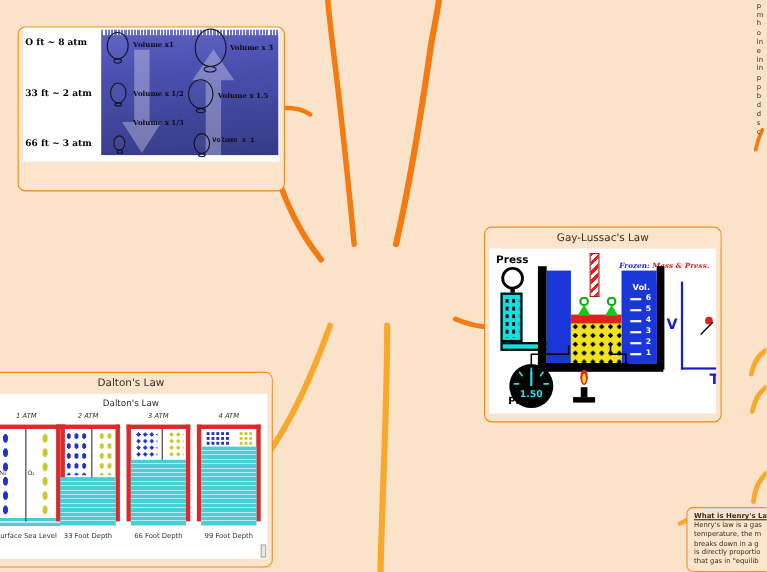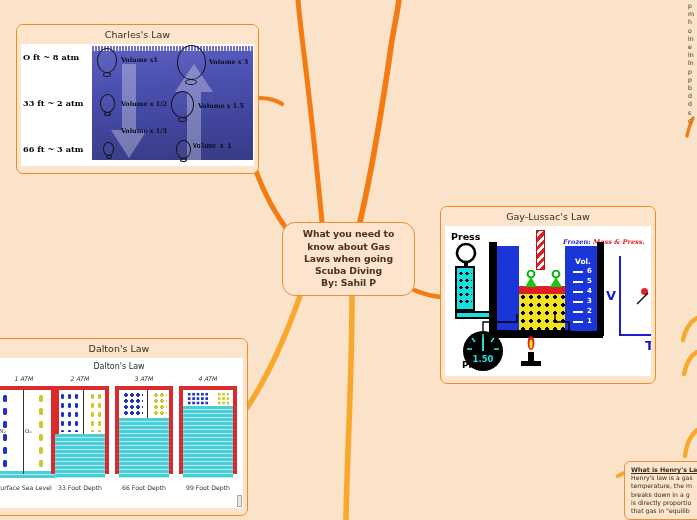--- a/index.html
+++ b/index.html
@@ -255,7 +255,6 @@
   </div>
 
   <div class="node" id="node-charles">
-    <div class="node-title">Charles's Law</div>
     <div class="node-body" id="charles-body">
       <div class="ch-ocean"></div>
       <div class="ch-surf"></div>

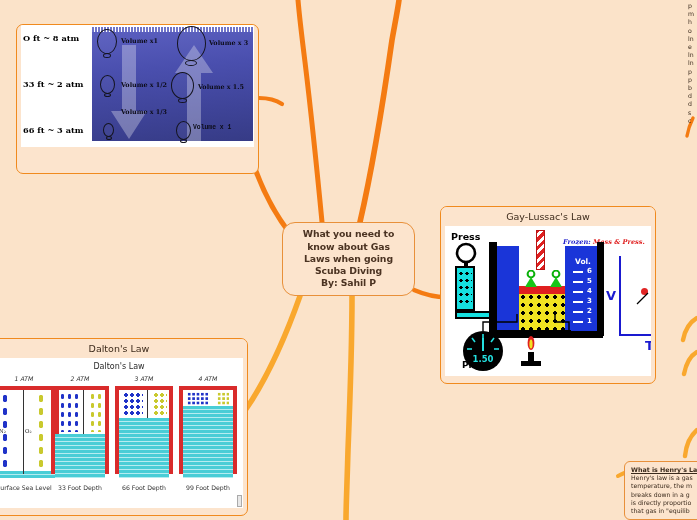--- a/index.html
+++ b/index.html
@@ -246,13 +246,6 @@
     <path d="M618,476 C622,474 626,472 630,471" stroke="#f9a82e" stroke-width="4.0" fill="none" stroke-linecap="round"></path>
   </svg>
 
-  <div class="center-node">
-    <div class="center-text">What you need to
-know about Gas
-Laws when going
-Scuba Diving
-By: Sahil P</div>
-  </div>
 
   <div class="node" id="node-charles">
     <div class="node-body" id="charles-body">

